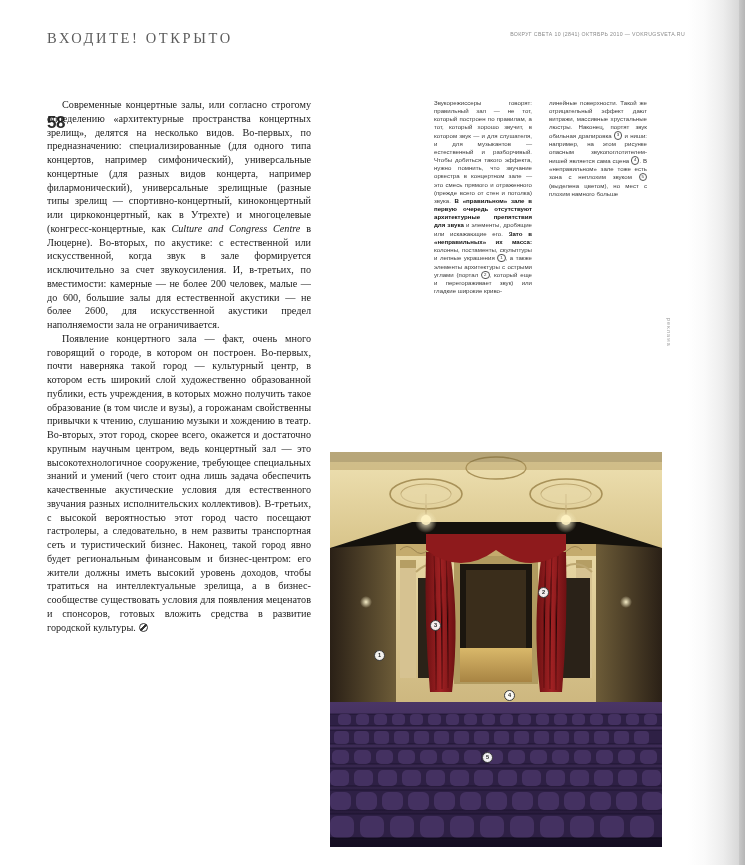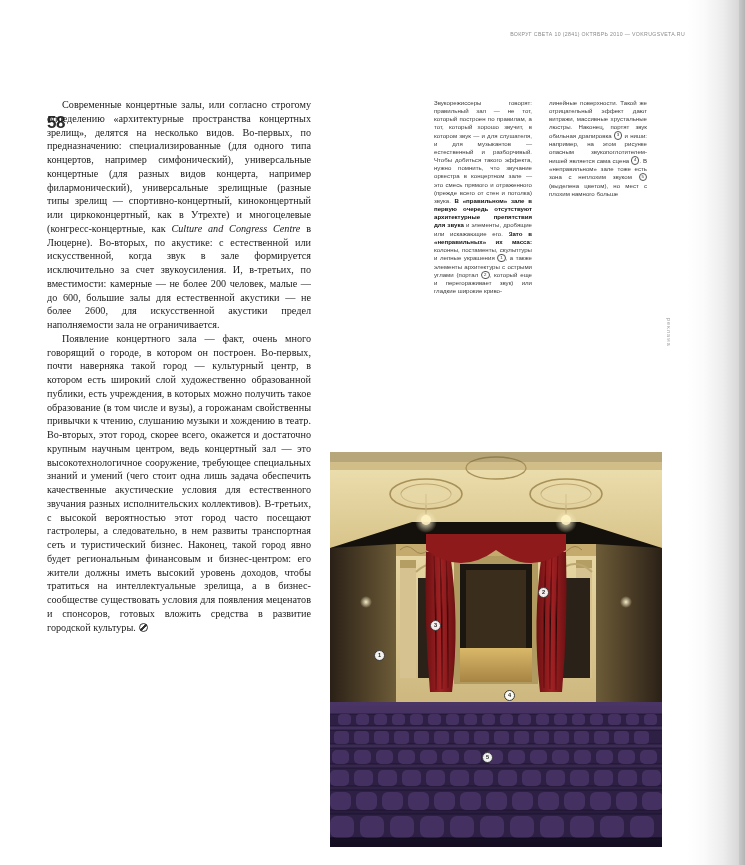--- a/index.html
+++ b/index.html
@@ -136,6 +136,7 @@
 
 <div class="page">
 
+  <div class="running-head">ВХОДИТЕ! ОТКРЫТО</div>
 
   <div class="issue-line">ВОКРУГ СВЕТА 10 (2841) ОКТЯБРЬ 2010 — VOKRUGSVETA.RU</div>
 

